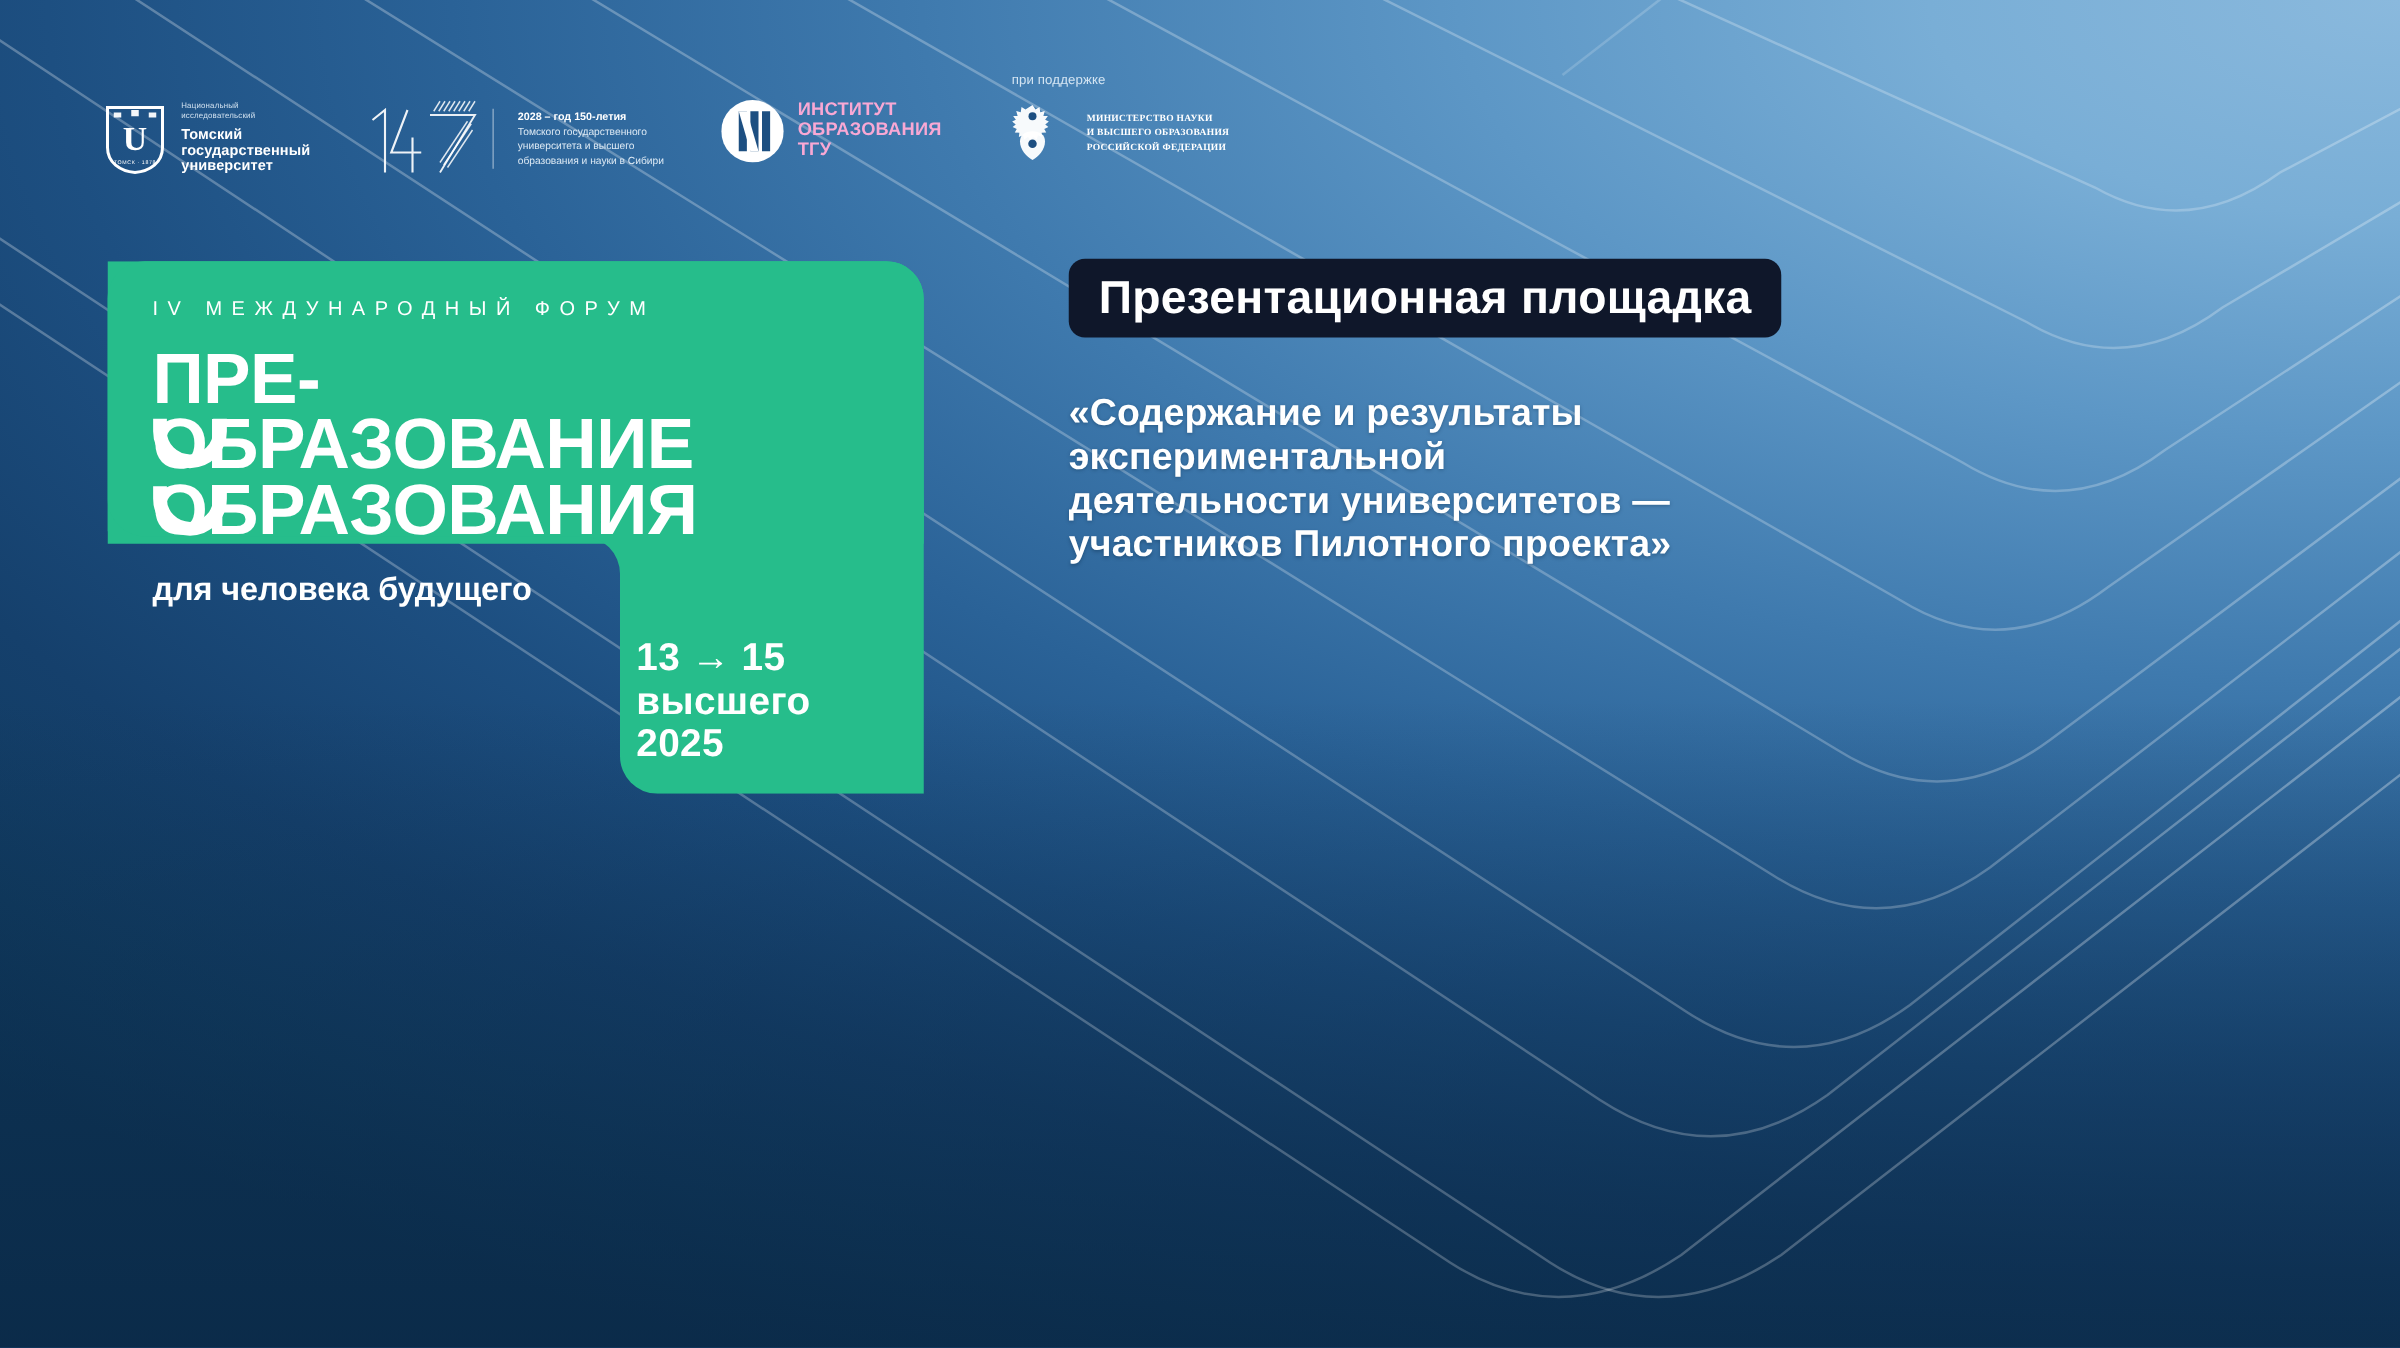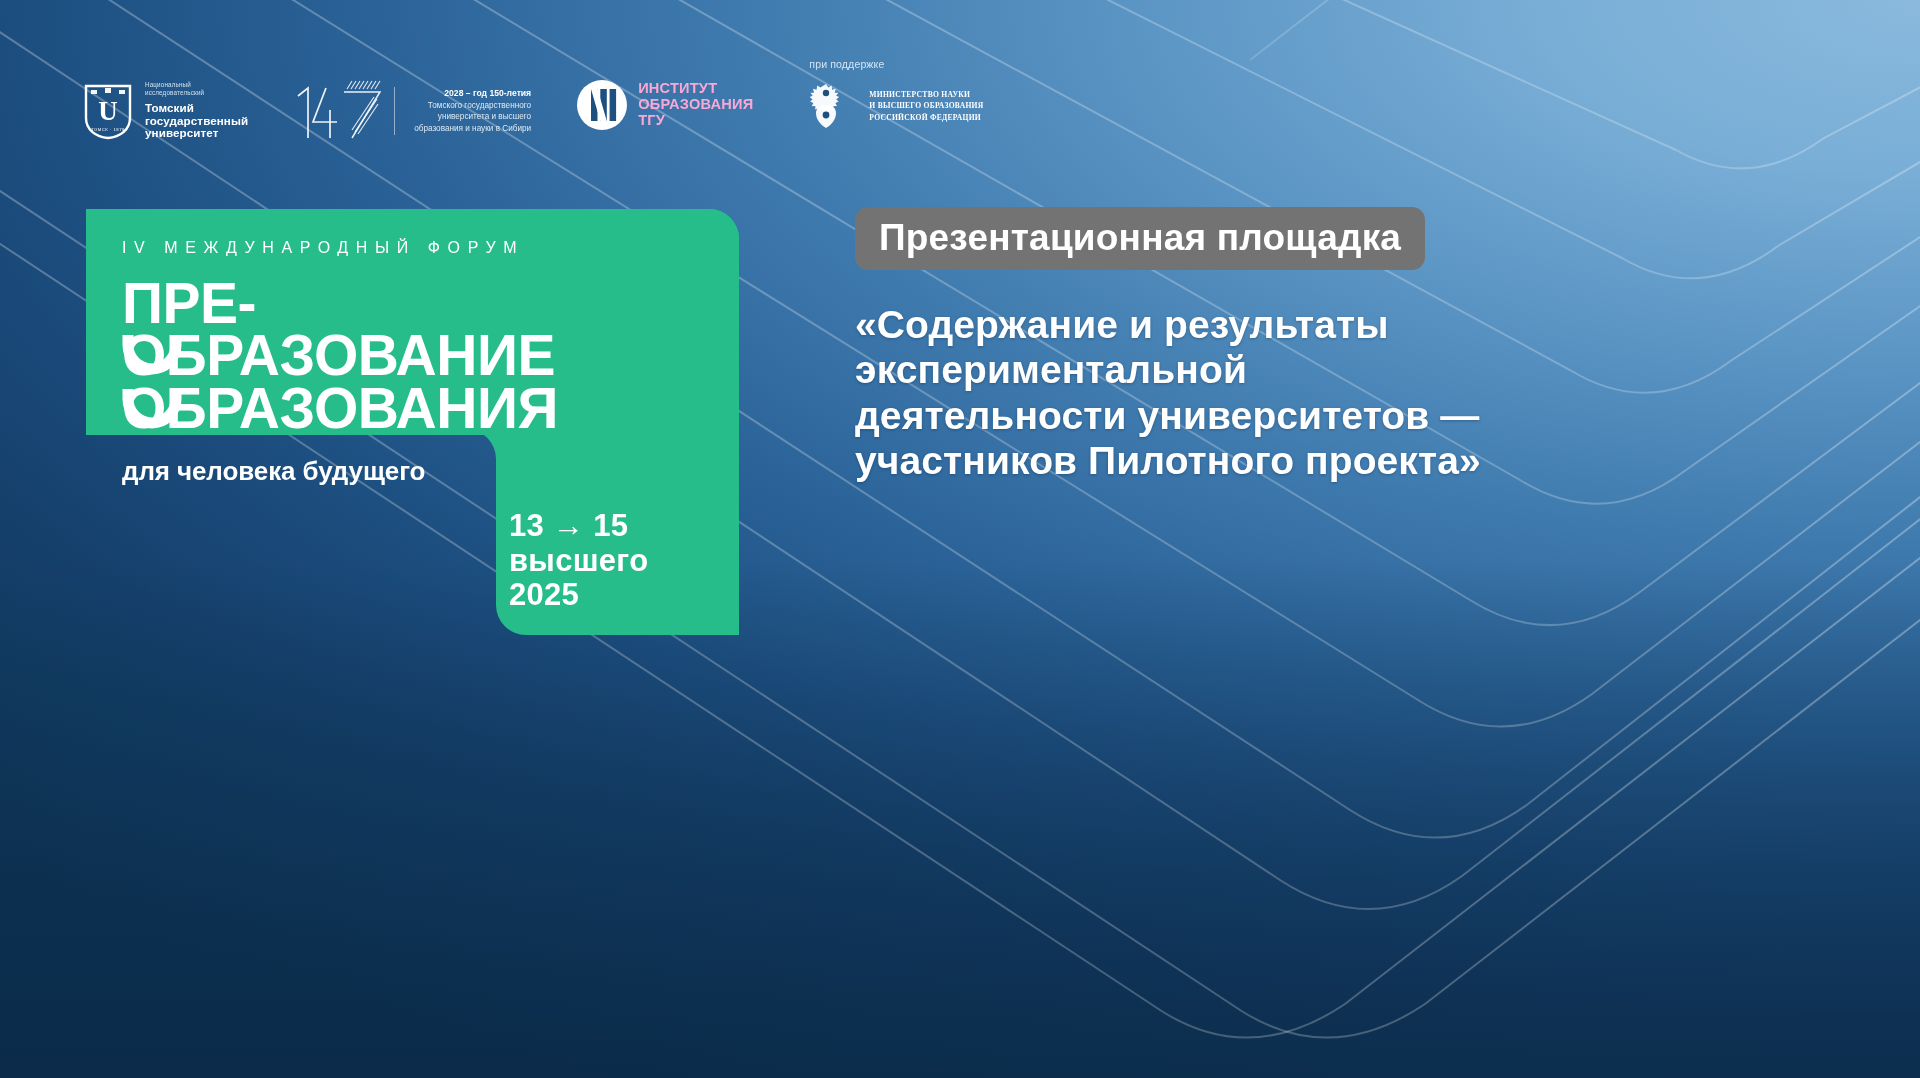--- a/index.html
+++ b/index.html
@@ -43,7 +43,7 @@
   #anniv-logo { margin-left:44px; gap:10px; align-items:center; }
   #anniv-mark { width:92px; height:62px; flex:none; }
   #anniv-divider { width:1px; height:48px; background:rgba(255,255,255,.5); margin-right:9px; }
-  #anniv-text { color:#fff; line-height:1.42; font-size:8.2px;text-align:right; }
+  #anniv-text { color:#fff; line-height:1.42; font-size:8.2px; }
   #anniv-text .t-bold { font-weight:700; font-size:8.6px; }
   #anniv-text .t-reg { color:#dce9f4; }
 

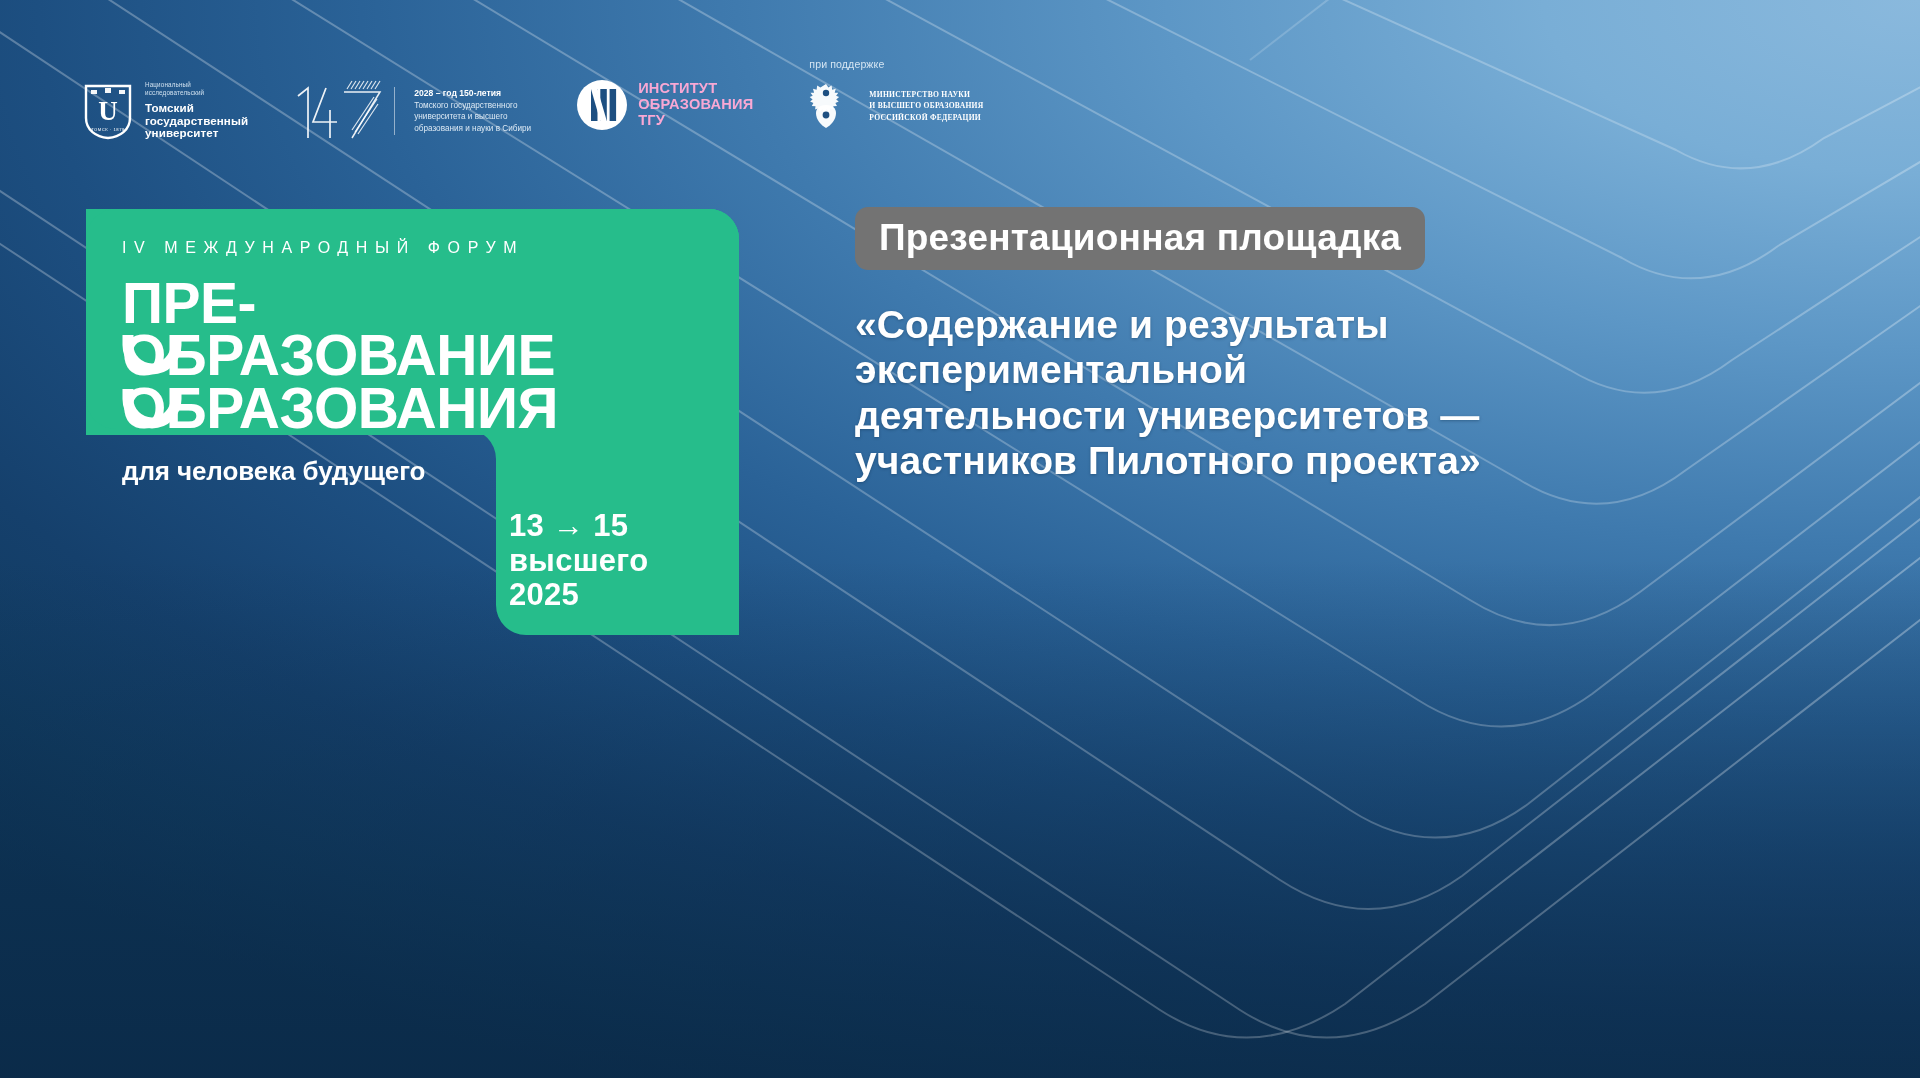--- a/index.html
+++ b/index.html
@@ -108,7 +108,7 @@
   #right-col { position:absolute; left:855px; top:207px; width:1040px; }
   #venue-pill {
     display:inline-block;
-    background:#737373;
+    background:#0f172a;
     border-radius:13px;
     padding:11px 24px 13px 24px;
     color:#fff;

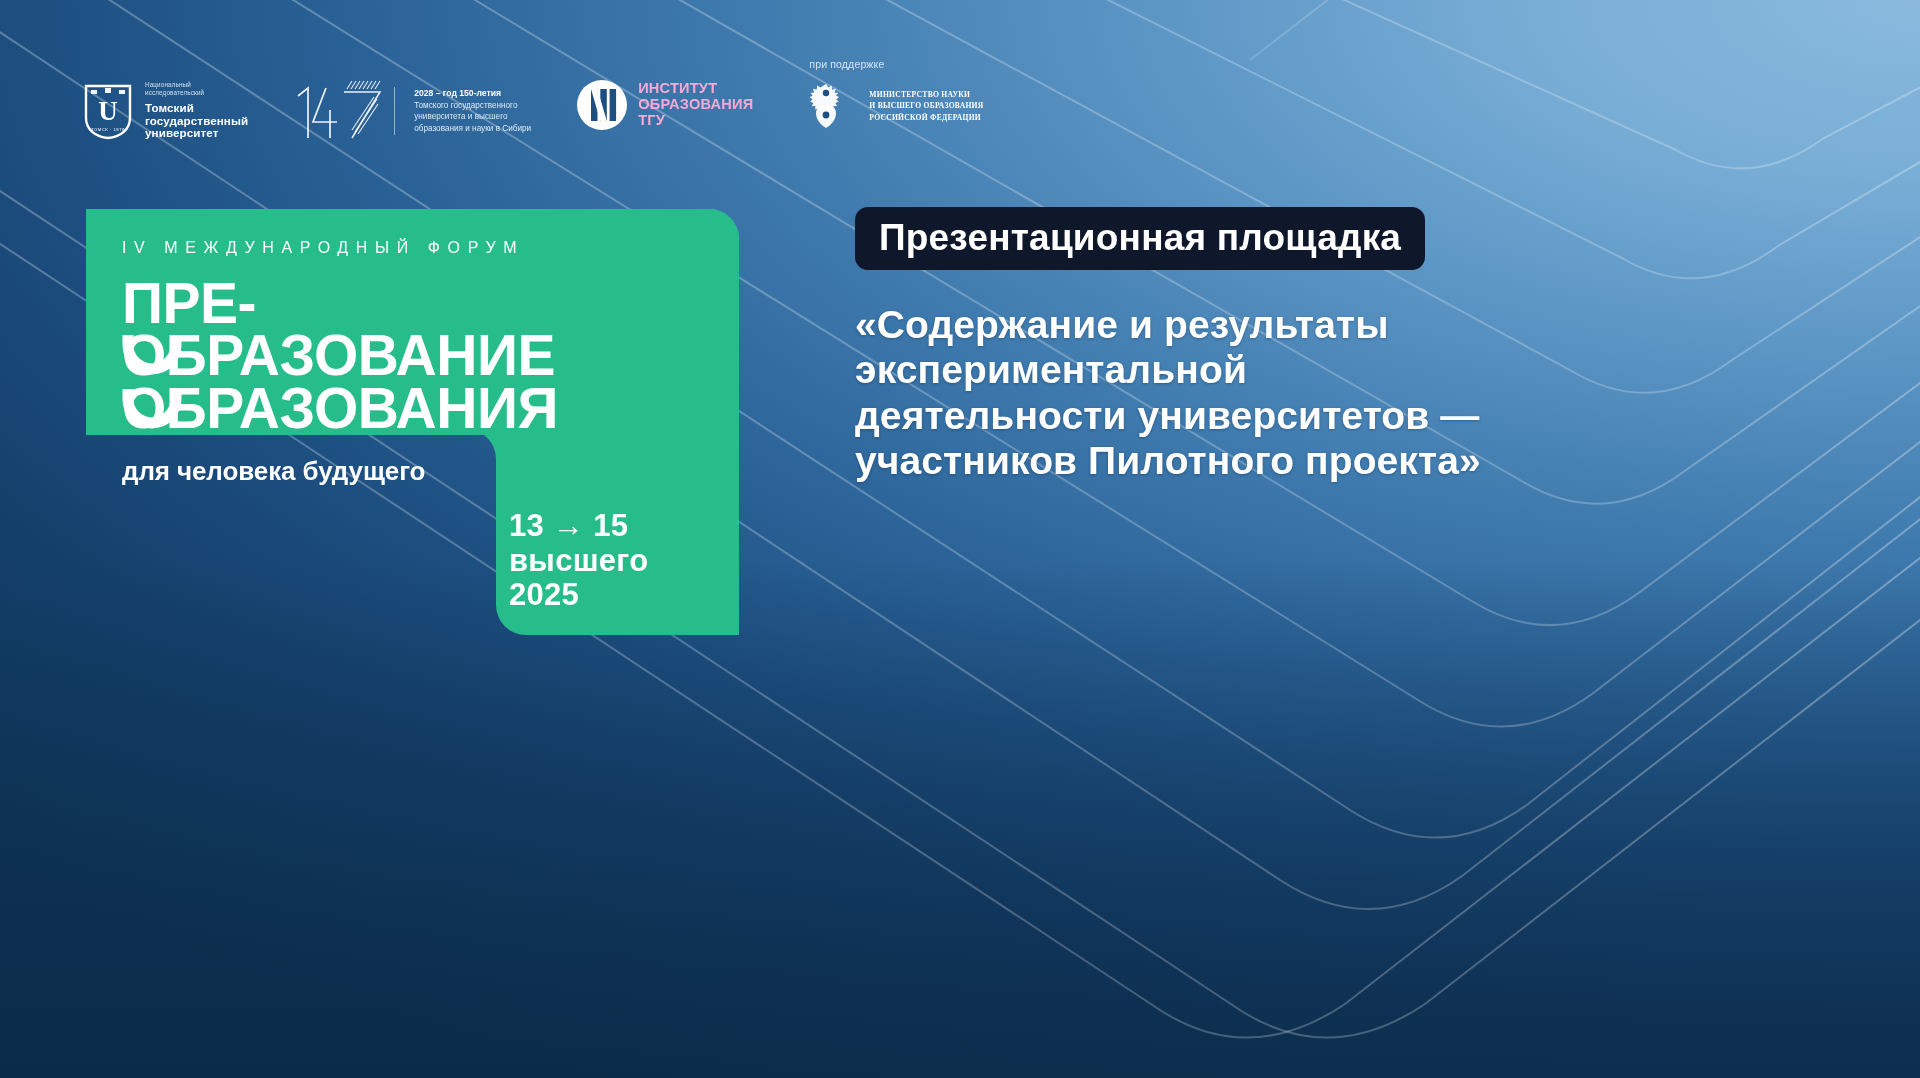--- a/index.html
+++ b/index.html
@@ -117,9 +117,9 @@
     line-height:1.06;
   }
   #session-title {
-    margin-top:32px;
+    margin-top:44px;
     color:#fff;
-    font-size:39px; font-weight:800; line-height:1.16;
+    font-size:30px; font-weight:800; line-height:1.16;
     letter-spacing:.1px;
     text-shadow:0 1px 3px rgba(9,36,62,.35);
   }

